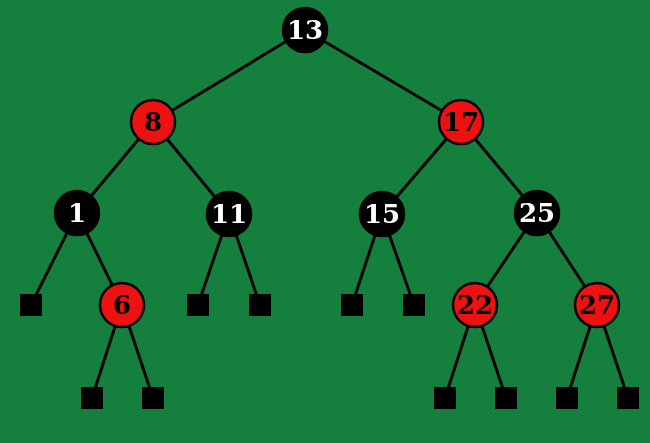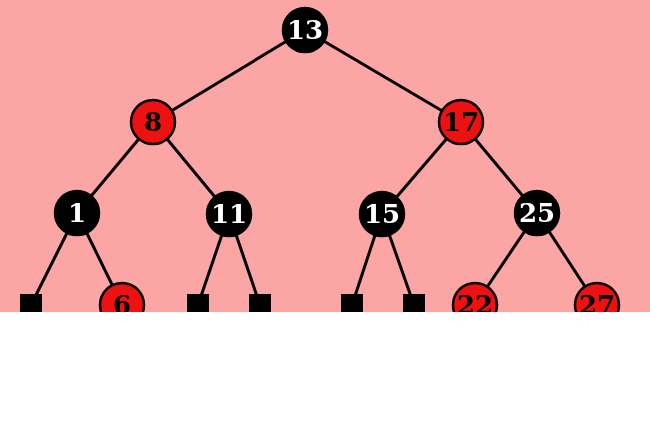--- a/index.html
+++ b/index.html
@@ -11,8 +11,8 @@
   .canvas {
     position: relative;
     width: 650px;
-    height: 312px;
-    background: #fca5a5;
+    height: 443px;
+    background: #15803d;
     overflow: hidden;
   }
   svg {

